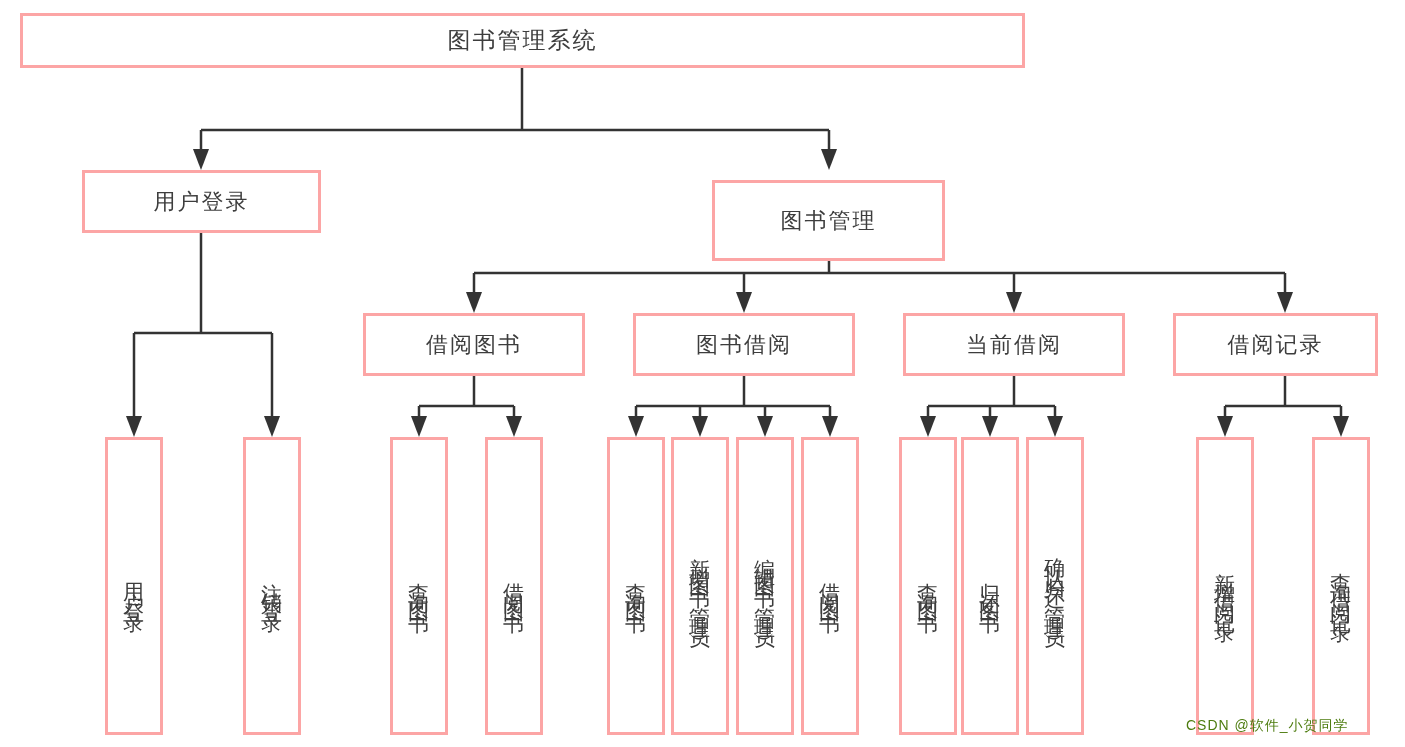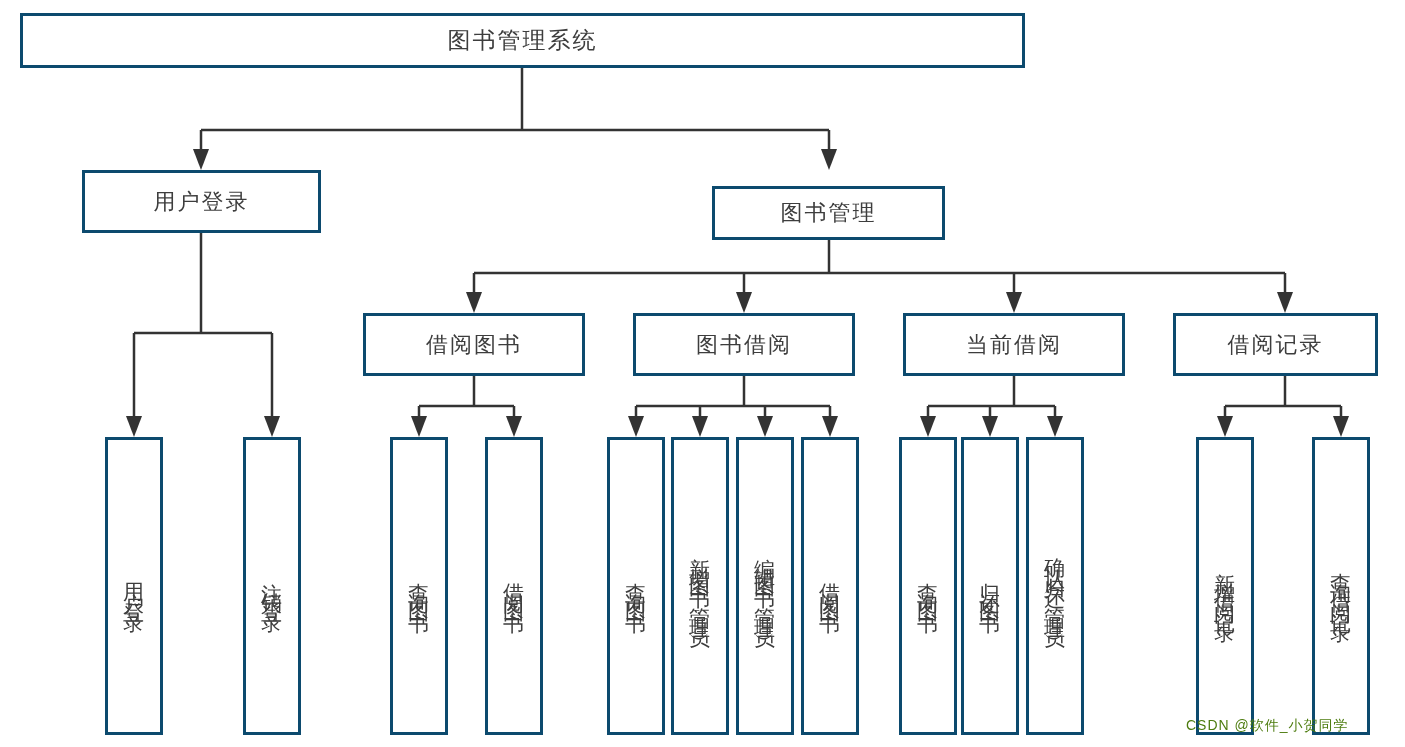--- a/index.html
+++ b/index.html
@@ -20,7 +20,7 @@
   .node {
     position: absolute;
     box-sizing: border-box;
-    border: 3px solid #0c4a6e;
+    border: 3px solid #fca5a5;
     background: #ffffff;
     color: #3d3d3d;
     display: flex;

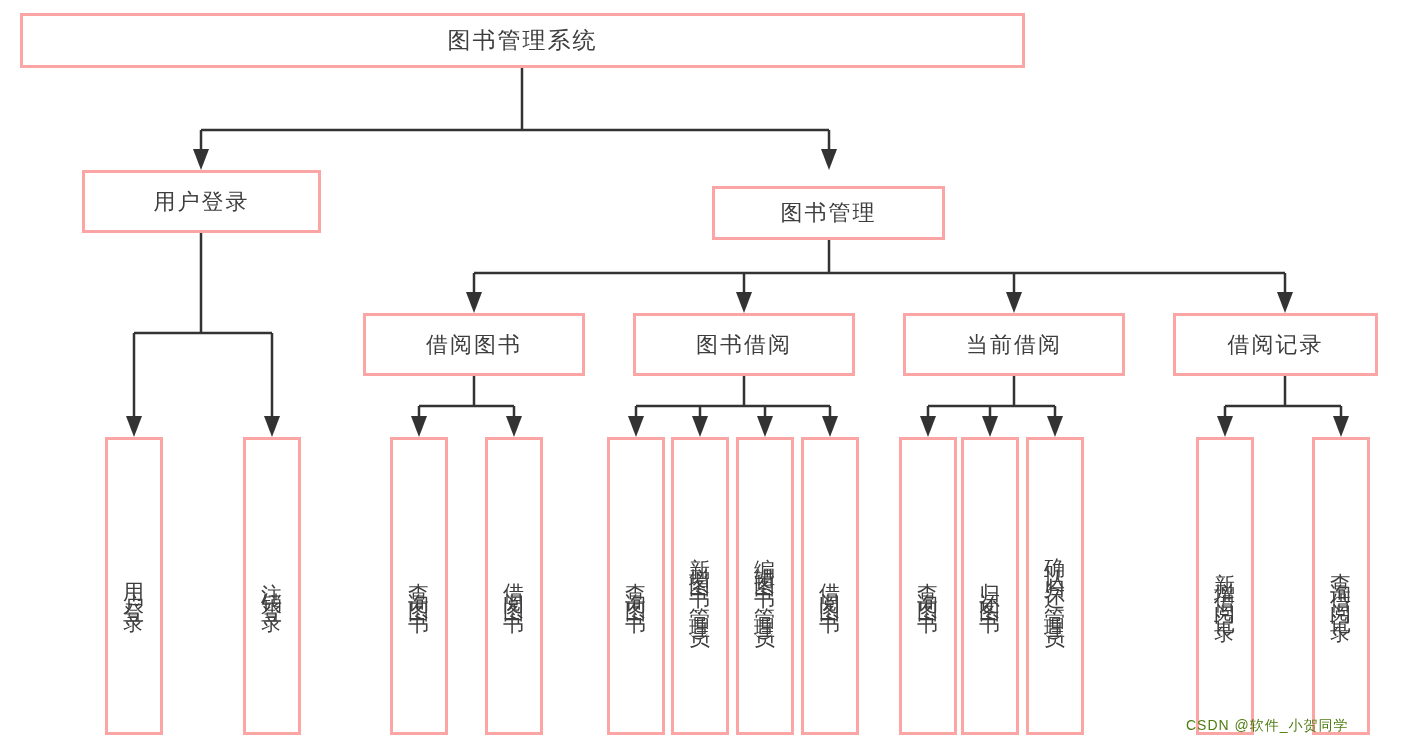--- a/index.html
+++ b/index.html
@@ -114,7 +114,7 @@
   <div class="node hnode" style="left:82px; top:170px; width:239px; height:63px;">
     <span>用户登录</span>
   </div>
-  <div class="node hnode" style="left:712px; top:186px; width:233px; height:54px;">
+  <div class="node hnode" style="left:712px; top:180px; width:233px; height:81px;">
     <span>图书管理</span>
   </div>
 

